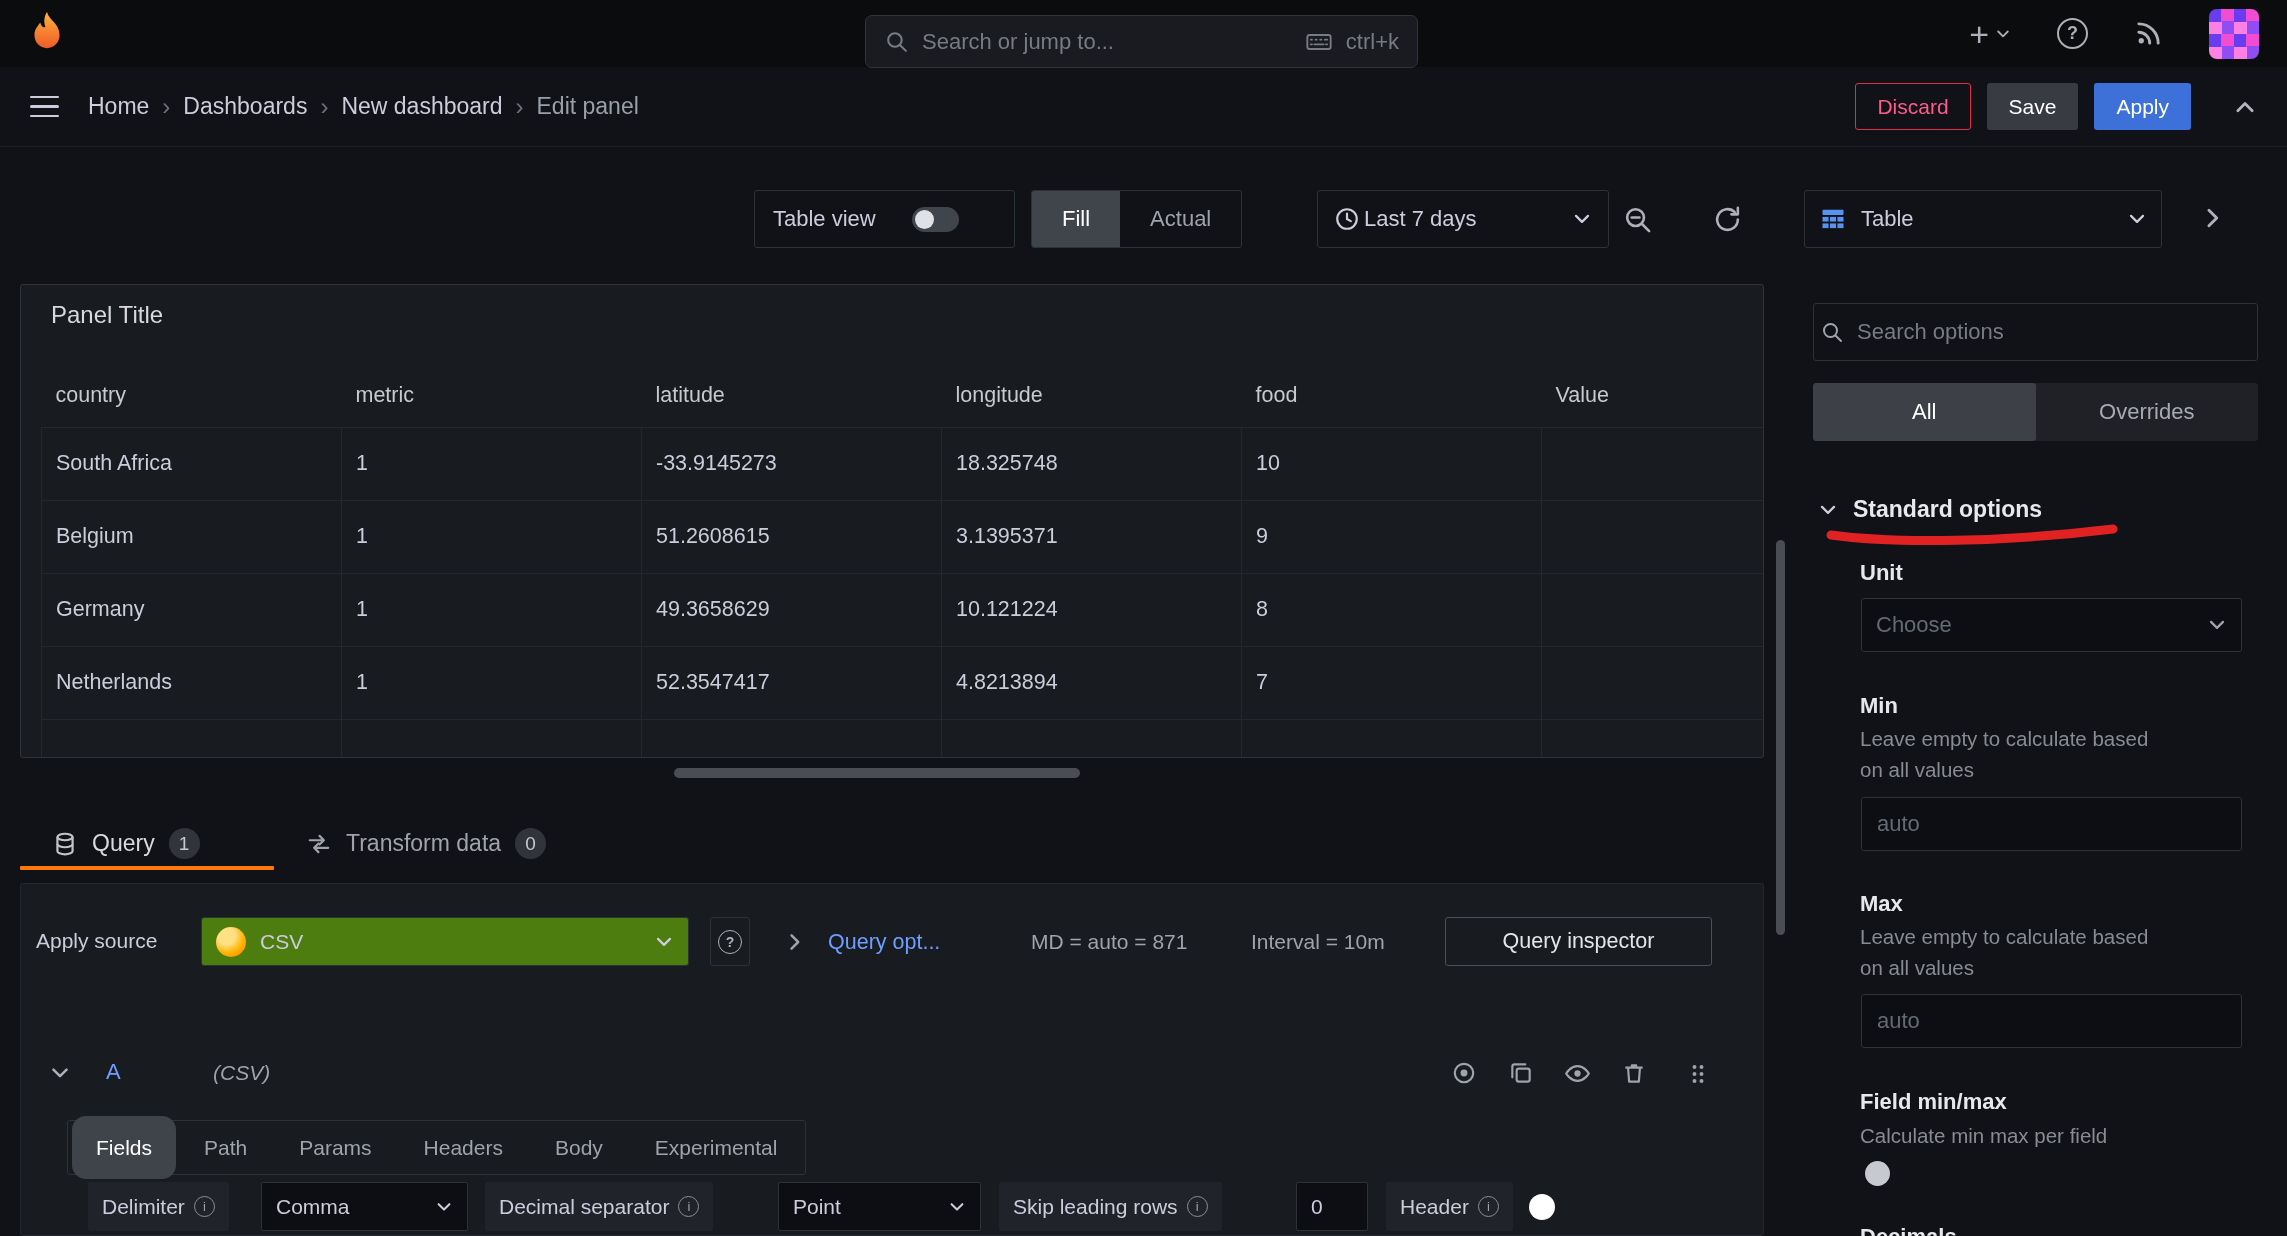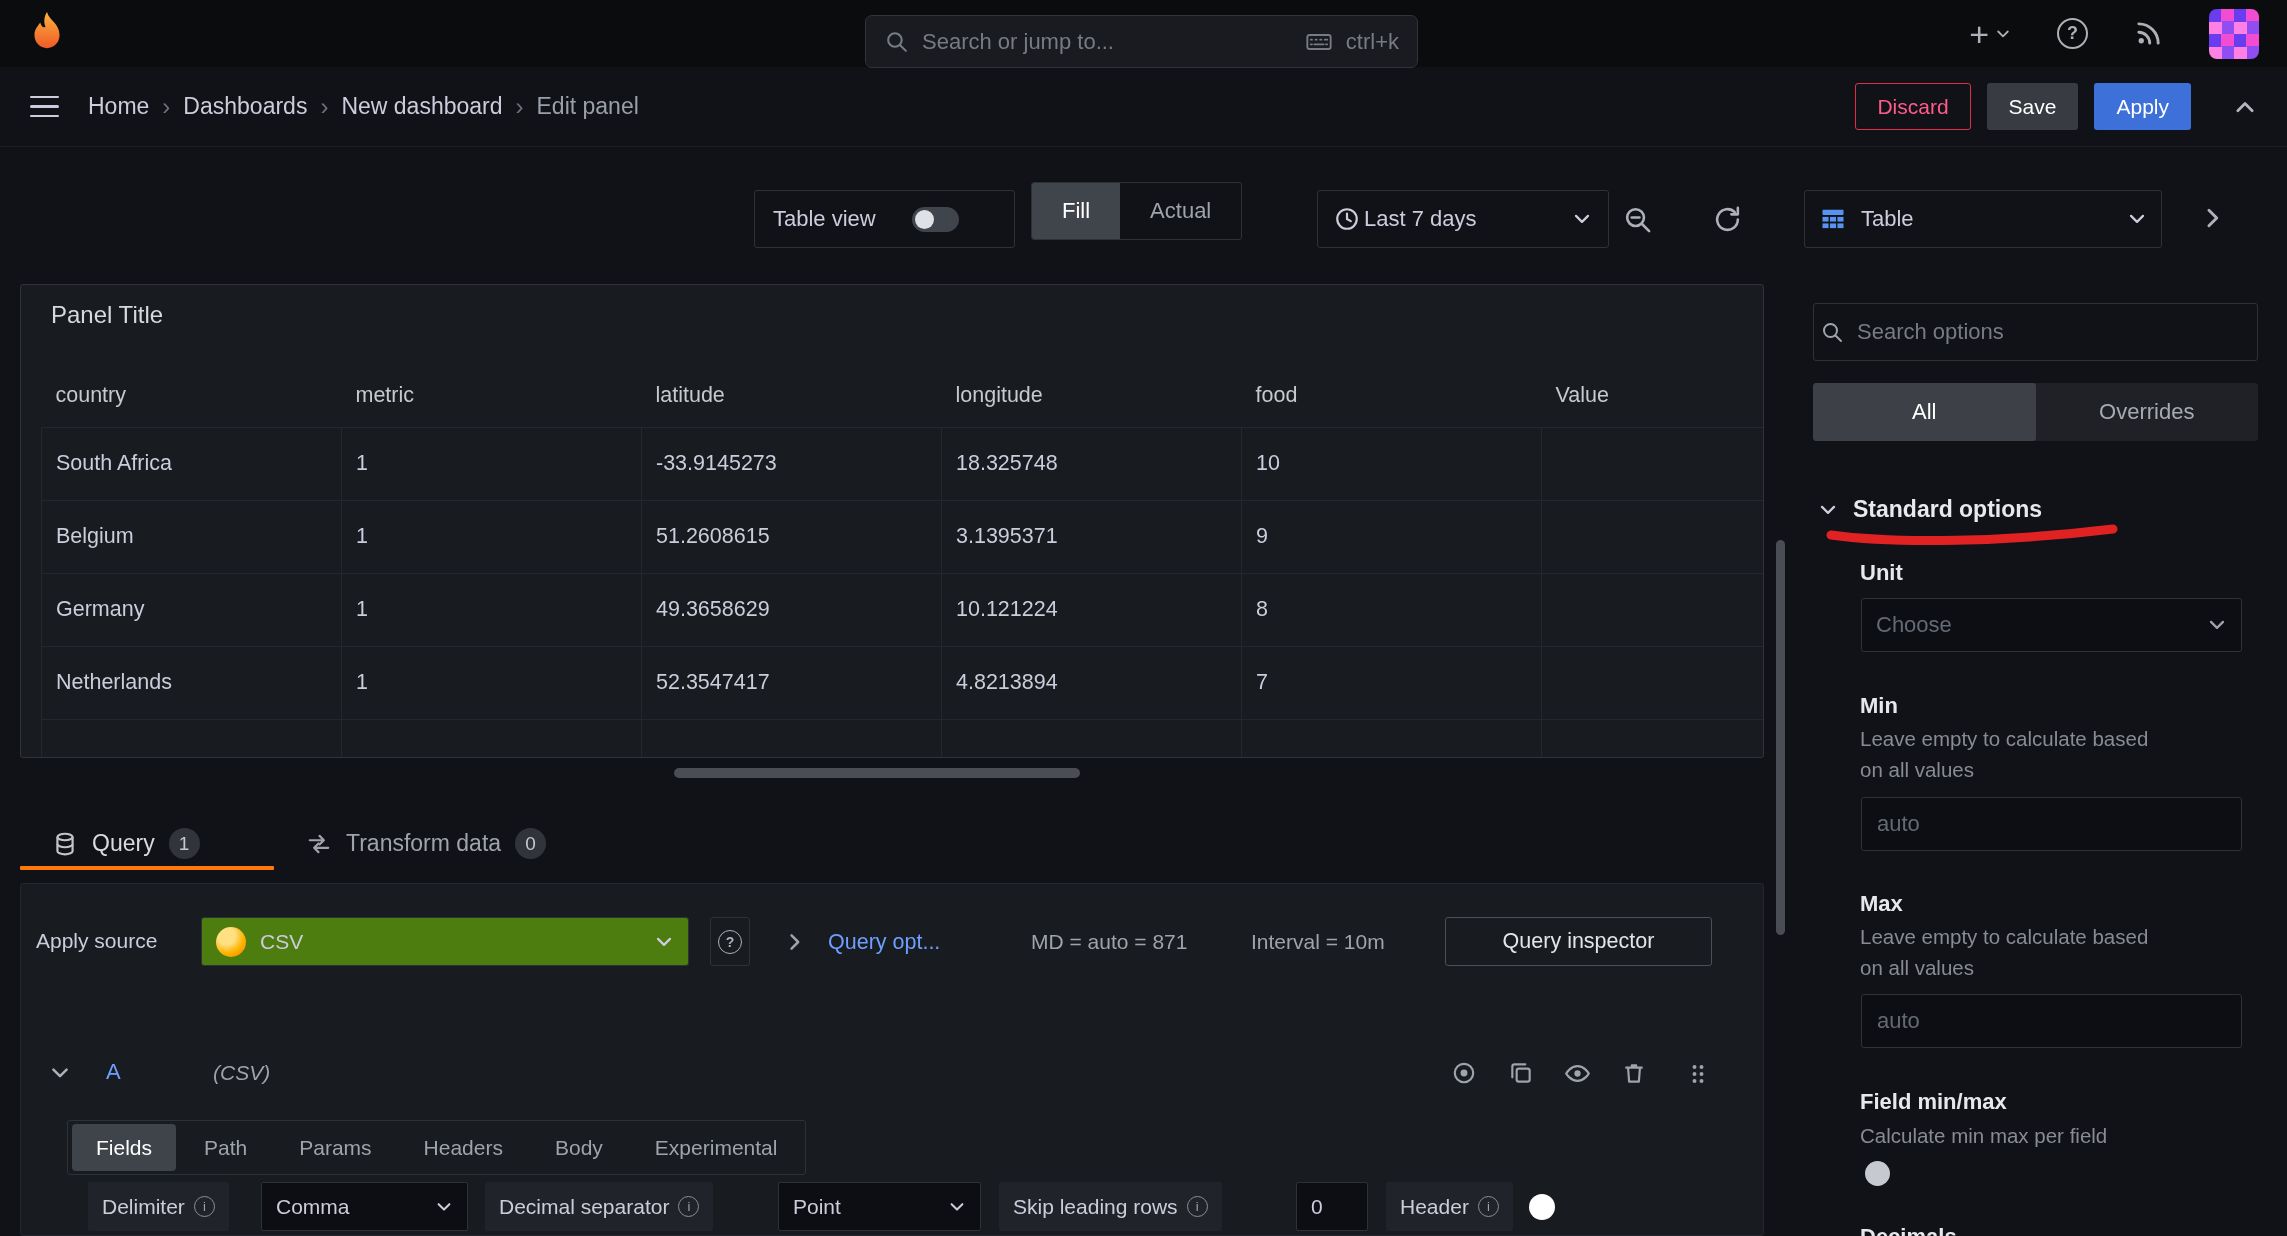--- a/index.html
+++ b/index.html
@@ -221,7 +221,7 @@
     </span>
 </div>
 
-<div class="seg abs" style="left:1031px;top:182px;">
+<div class="seg abs" style="left:1031px;top:190px;">
   <span class="seg-item active">Fill</span>
   <span class="seg-item">Actual</span>
 </div>

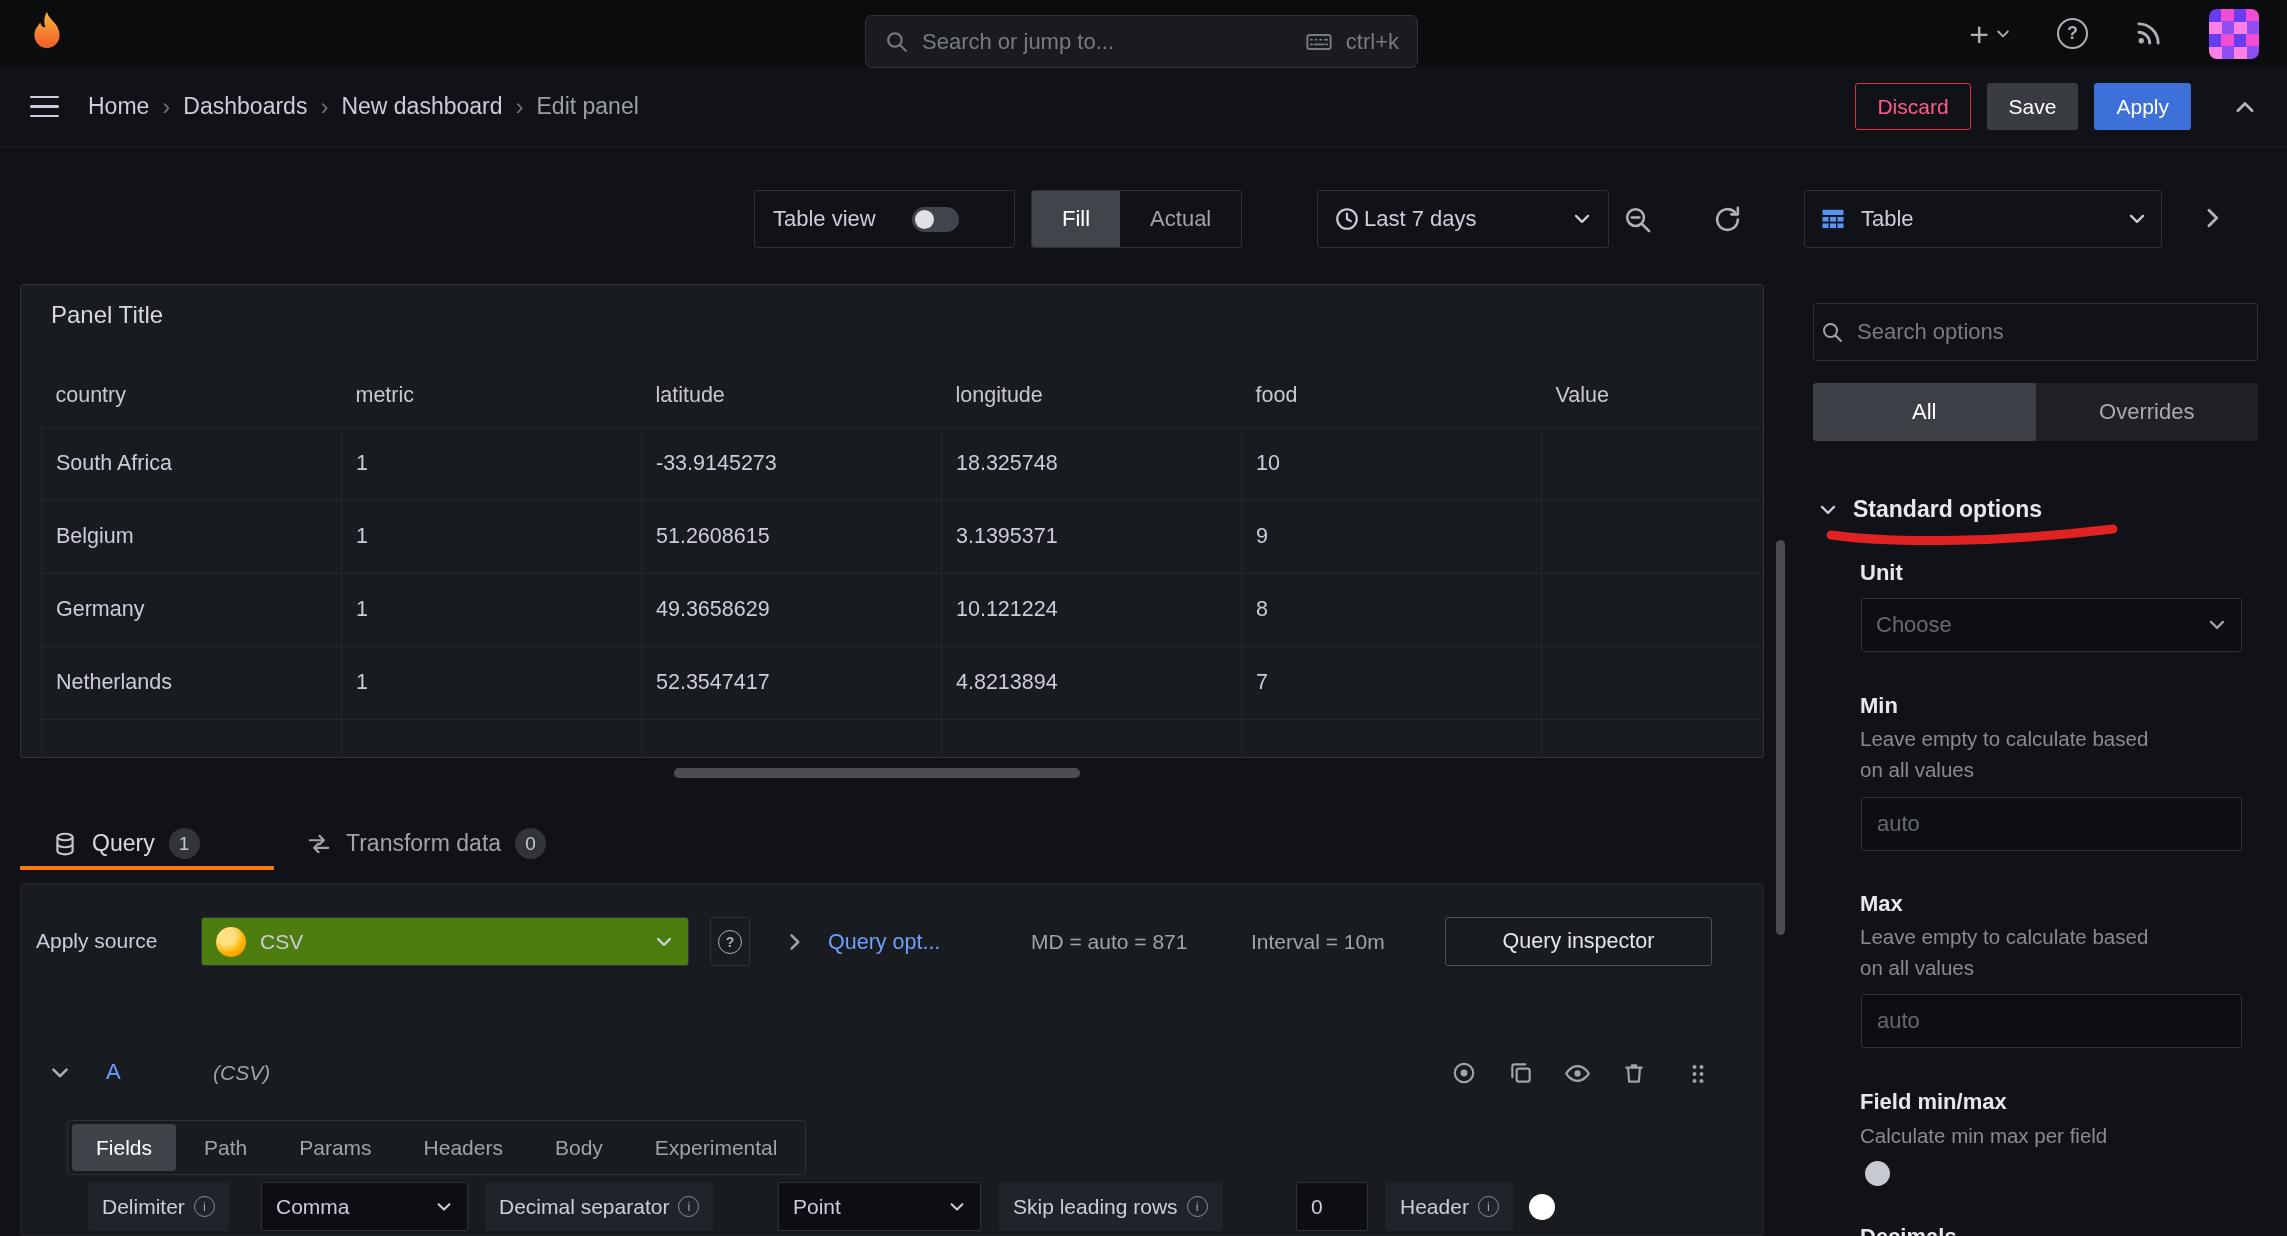--- a/index.html
+++ b/index.html
@@ -107,8 +107,8 @@
   .row-icon { position:absolute; color:#9fa3ab; cursor:pointer; }
   .etabs { position:absolute; left:46px; top:236px; height:55px; display:inline-flex; align-items:center;
     gap:4px; padding:0 4px; border:1px solid #2c3235; border-radius:3px; }
-  .etab { height:47px; display:flex; align-items:center; padding:13px 24px; font-size:21px; color:#9fa3ab;
-    border-radius:4px; cursor:pointer; }
+  .etab { height:63px; display:flex; align-items:center; padding:13px 24px; font-size:21px; color:#9fa3ab;
+    border-radius:14px; cursor:pointer; }
   .etab.active { background:#3f434a; color:#ffffff; }
   .flabel { position:absolute; height:49px; display:inline-flex; align-items:center; gap:9px; padding:0 14px;
     background:#202329; border-radius:2px; font-size:21px; color:#ccccdc; }

